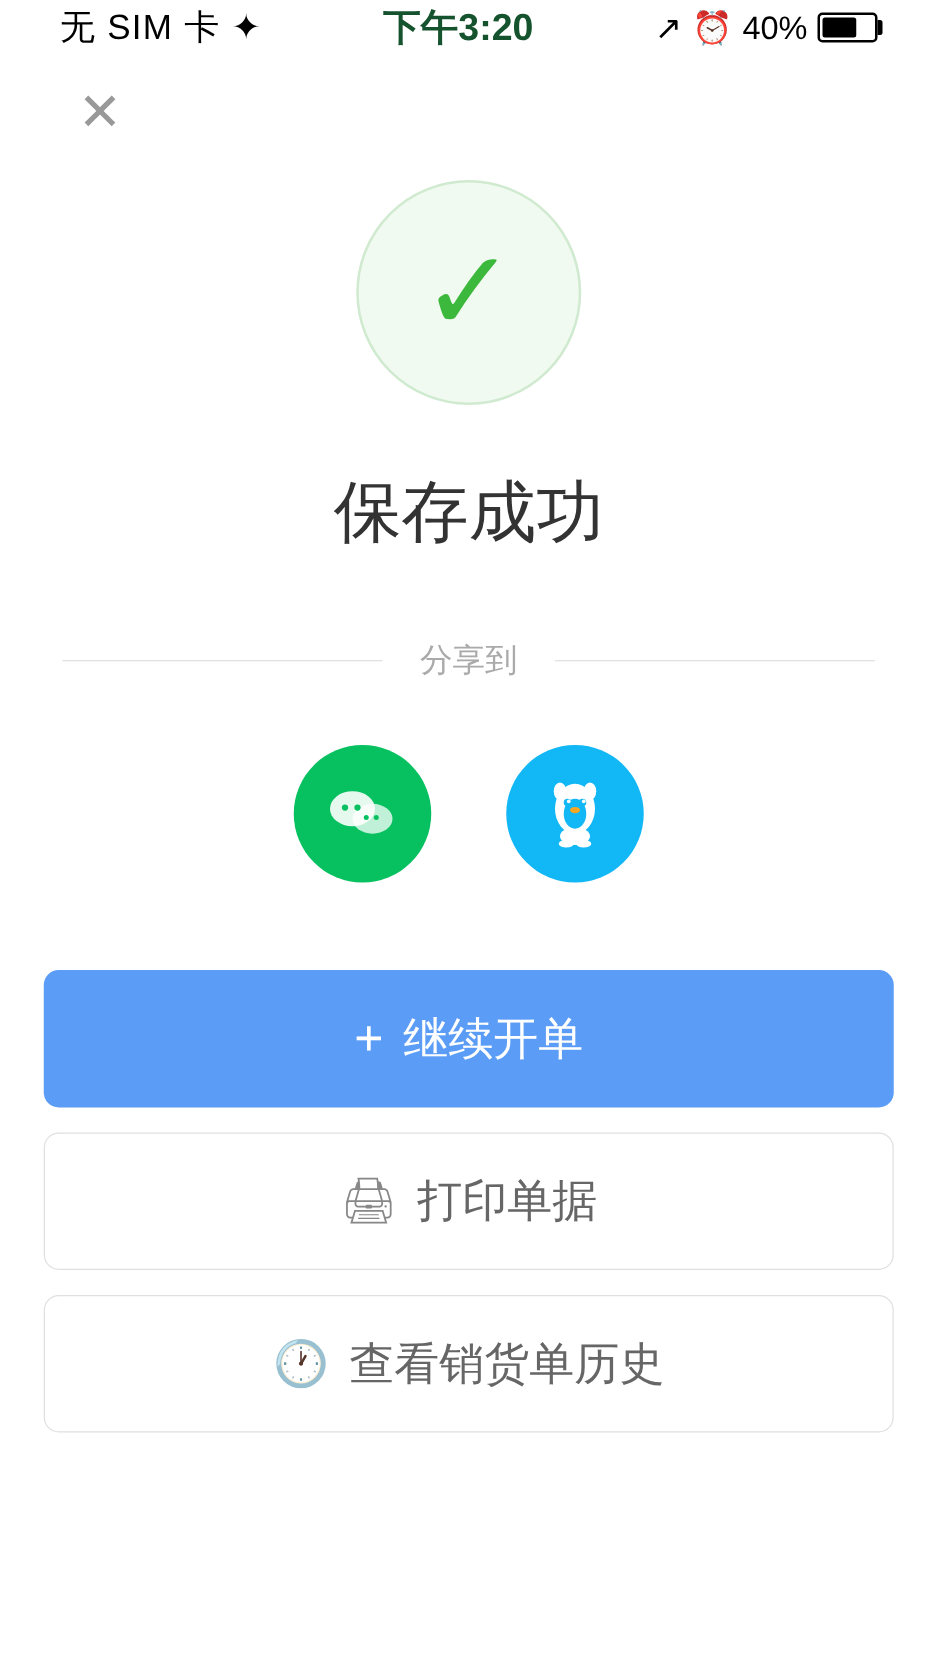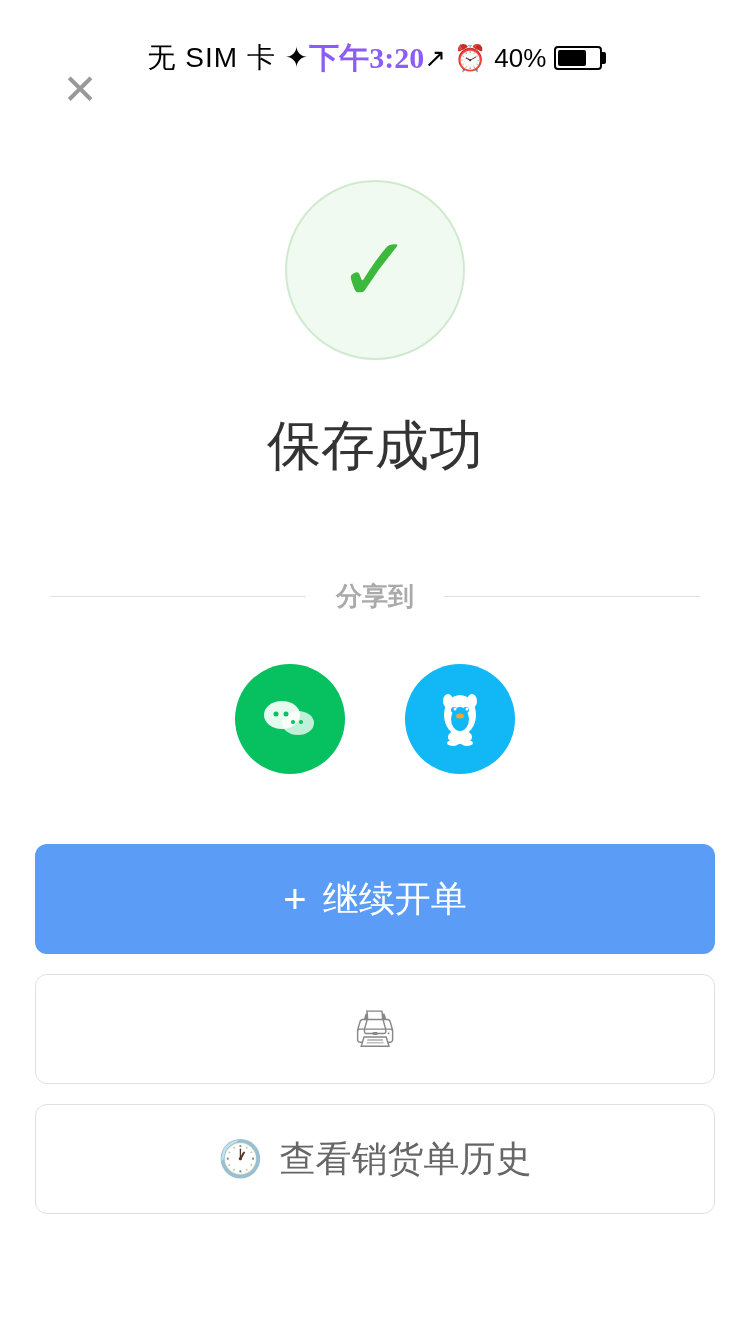--- a/index.html
+++ b/index.html
@@ -21,11 +21,10 @@
     
     .status-bar {
       display: flex;
-      justify-content: center;
-      align-items: center;
-      padding: 8px 26px;
+      justify-content: space-between;
+      align-items: center;
+      padding: 8px 48px;
       height: 44px;
-      margin-top: 36px;
     }
 
     .status-left {

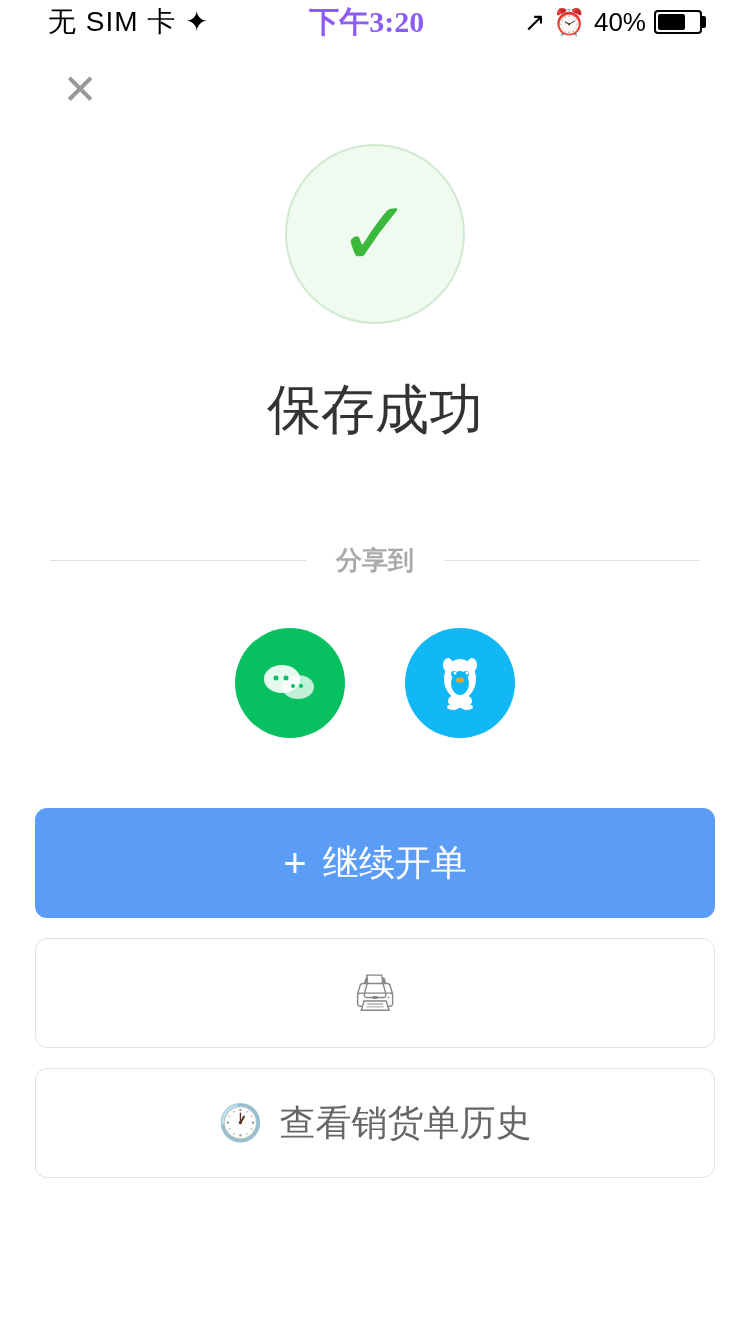--- a/index.html
+++ b/index.html
@@ -36,9 +36,8 @@
 
     .status-center {
       font-size: 30px;
-      color: #8b5cf6;
+      color: #14532d;
       font-weight: 600;
-      font-family: Liberation Serif, serif;
     }
 
     .status-right {

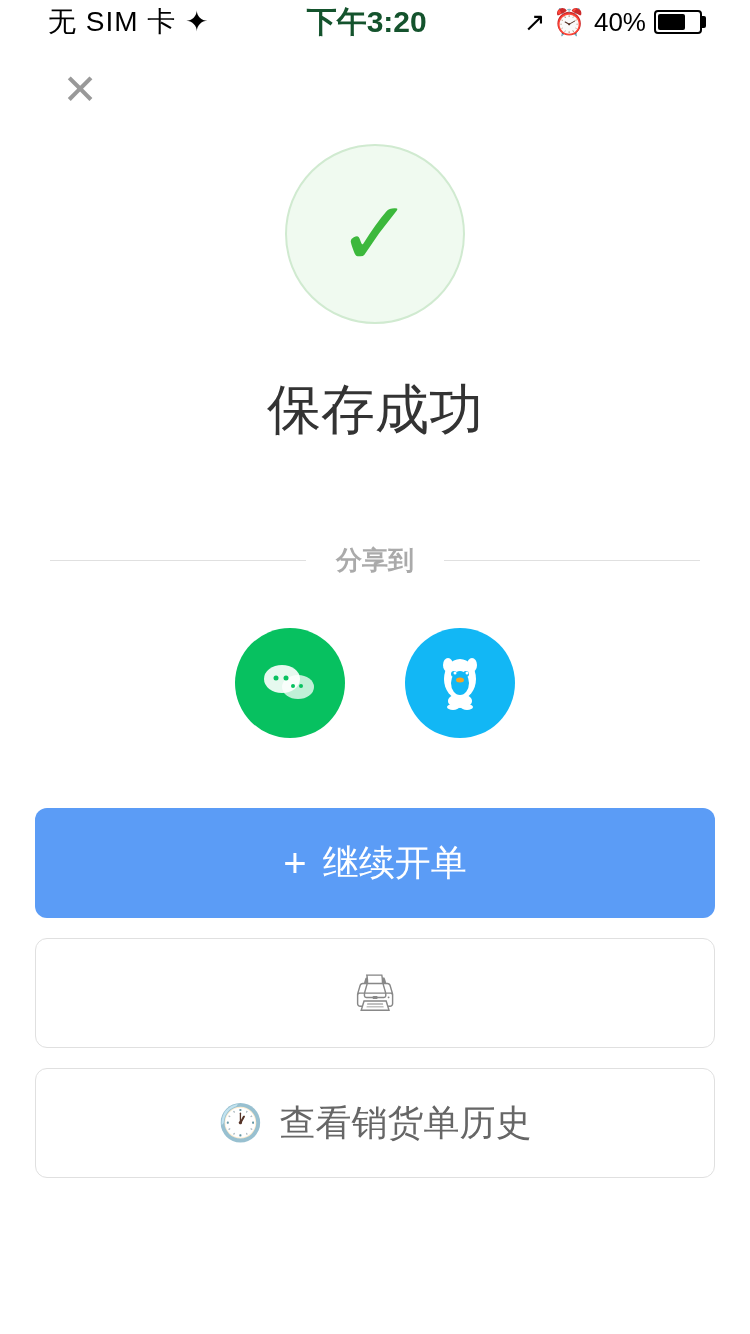--- a/index.html
+++ b/index.html
@@ -128,7 +128,7 @@
       font-size: 54px;
       color: #333;
       font-weight: 500;
-      margin-bottom: 96px;
+      margin-bottom: 64px;
     }
 
     

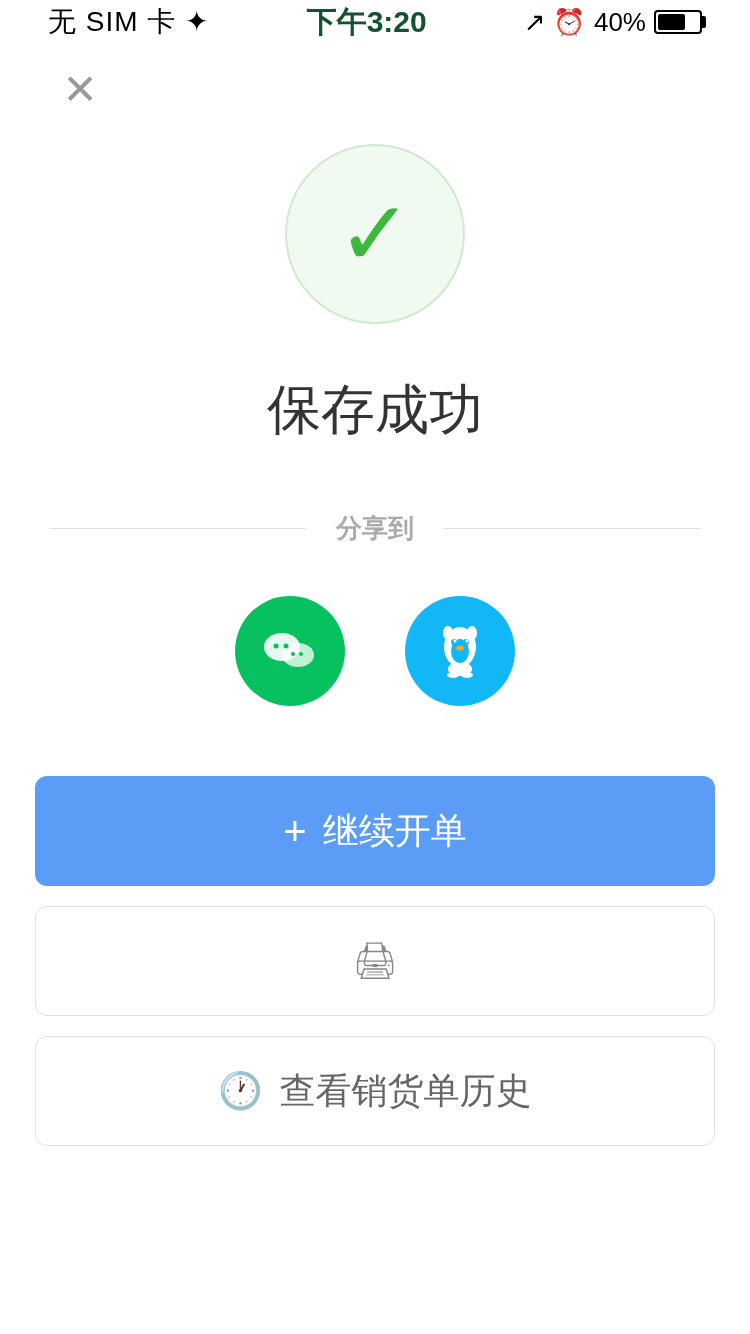--- a/index.html
+++ b/index.html
@@ -137,7 +137,6 @@
       align-items: center;
       width: 650px;
       margin-bottom: 50px;
-      font-weight: bold;
     }
 
     .divider-line {

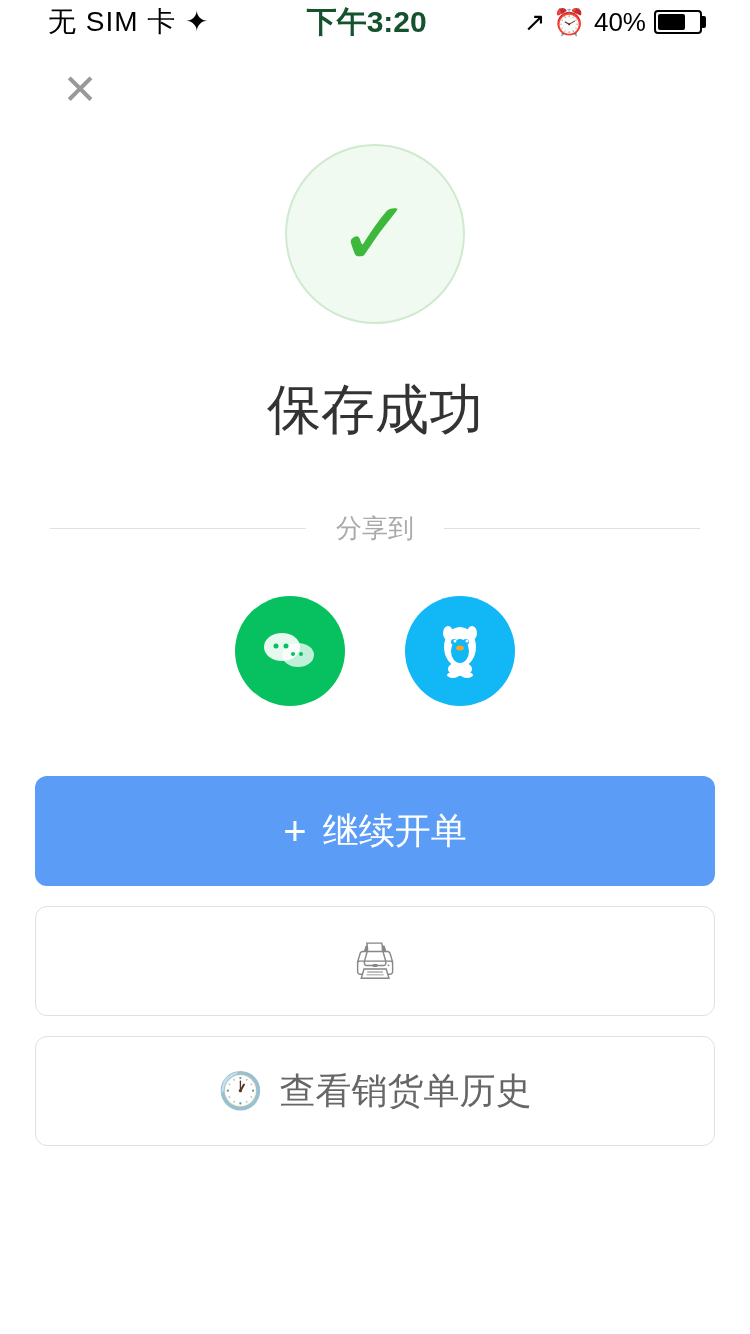--- a/index.html
+++ b/index.html
@@ -323,6 +323,7 @@
 
     <button class="btn-secondary">
       <span class="btn-icon">🖨</span>
+      <span class="btn-secondary-text">打印单据</span>
     </button>
 
     <button class="btn-secondary">

